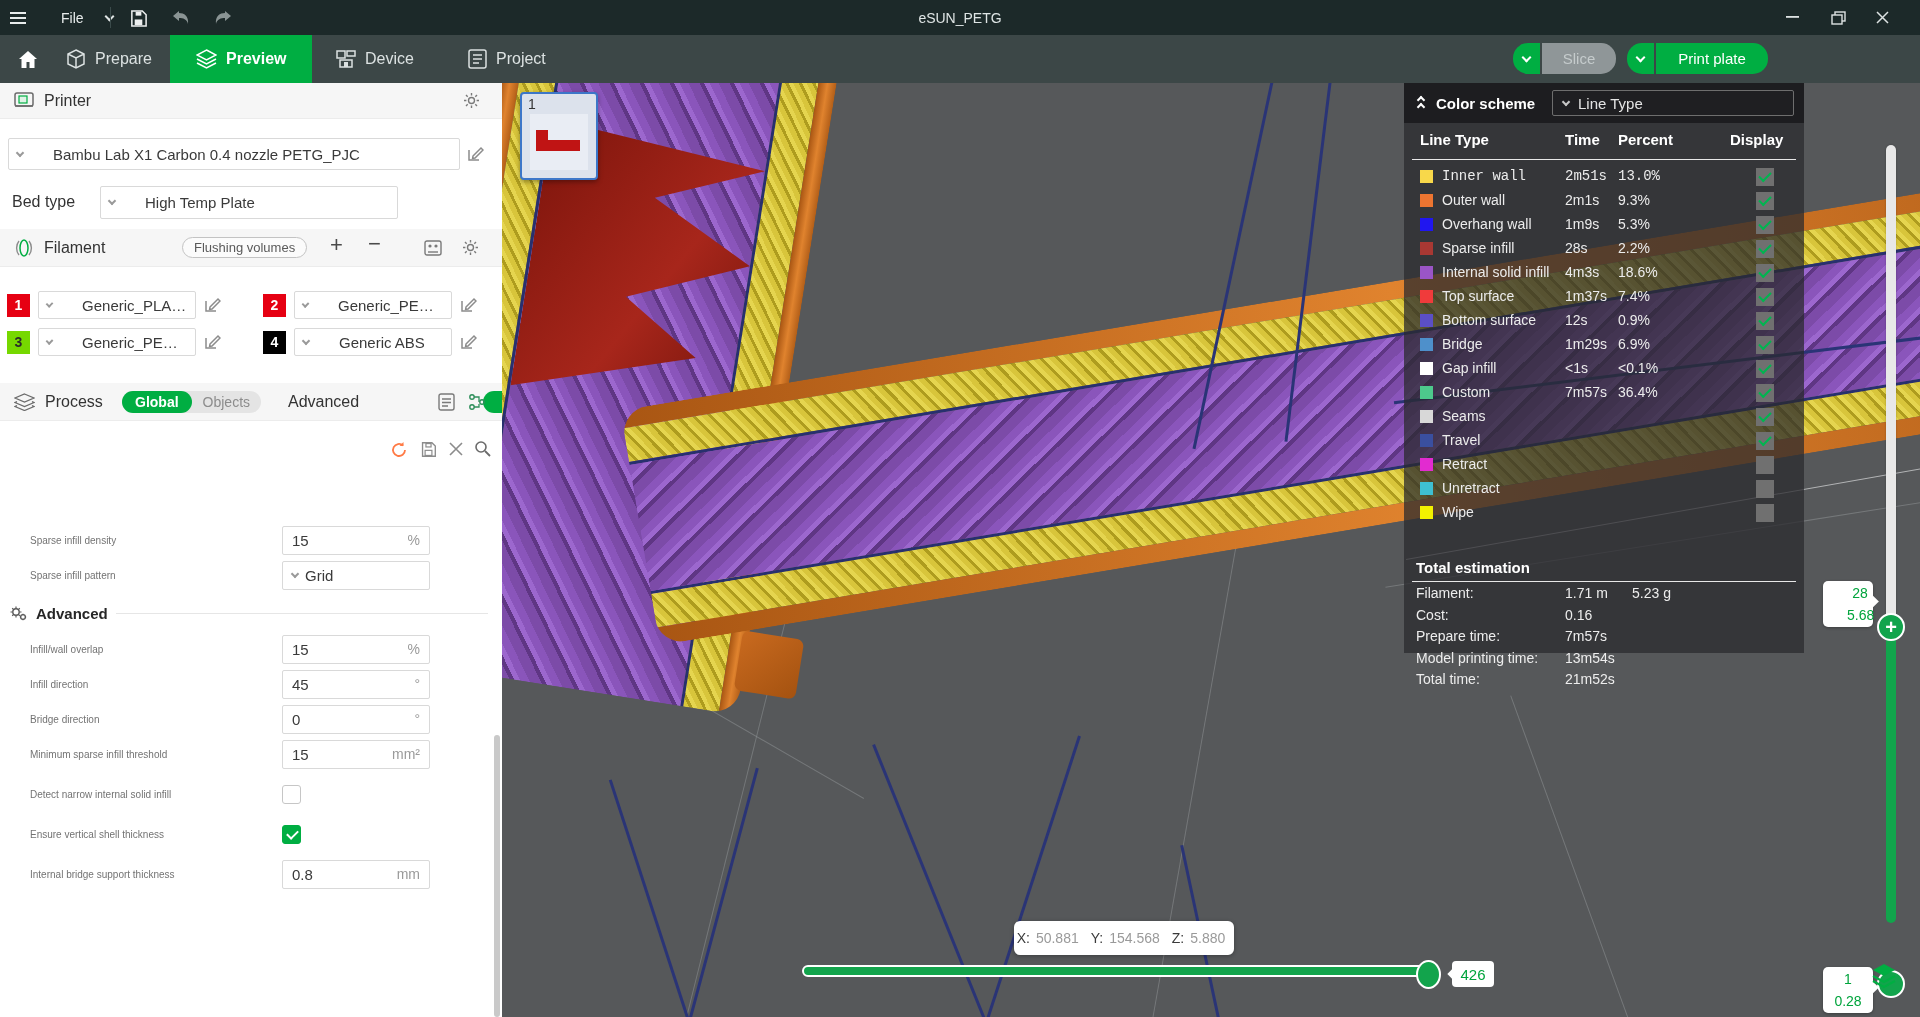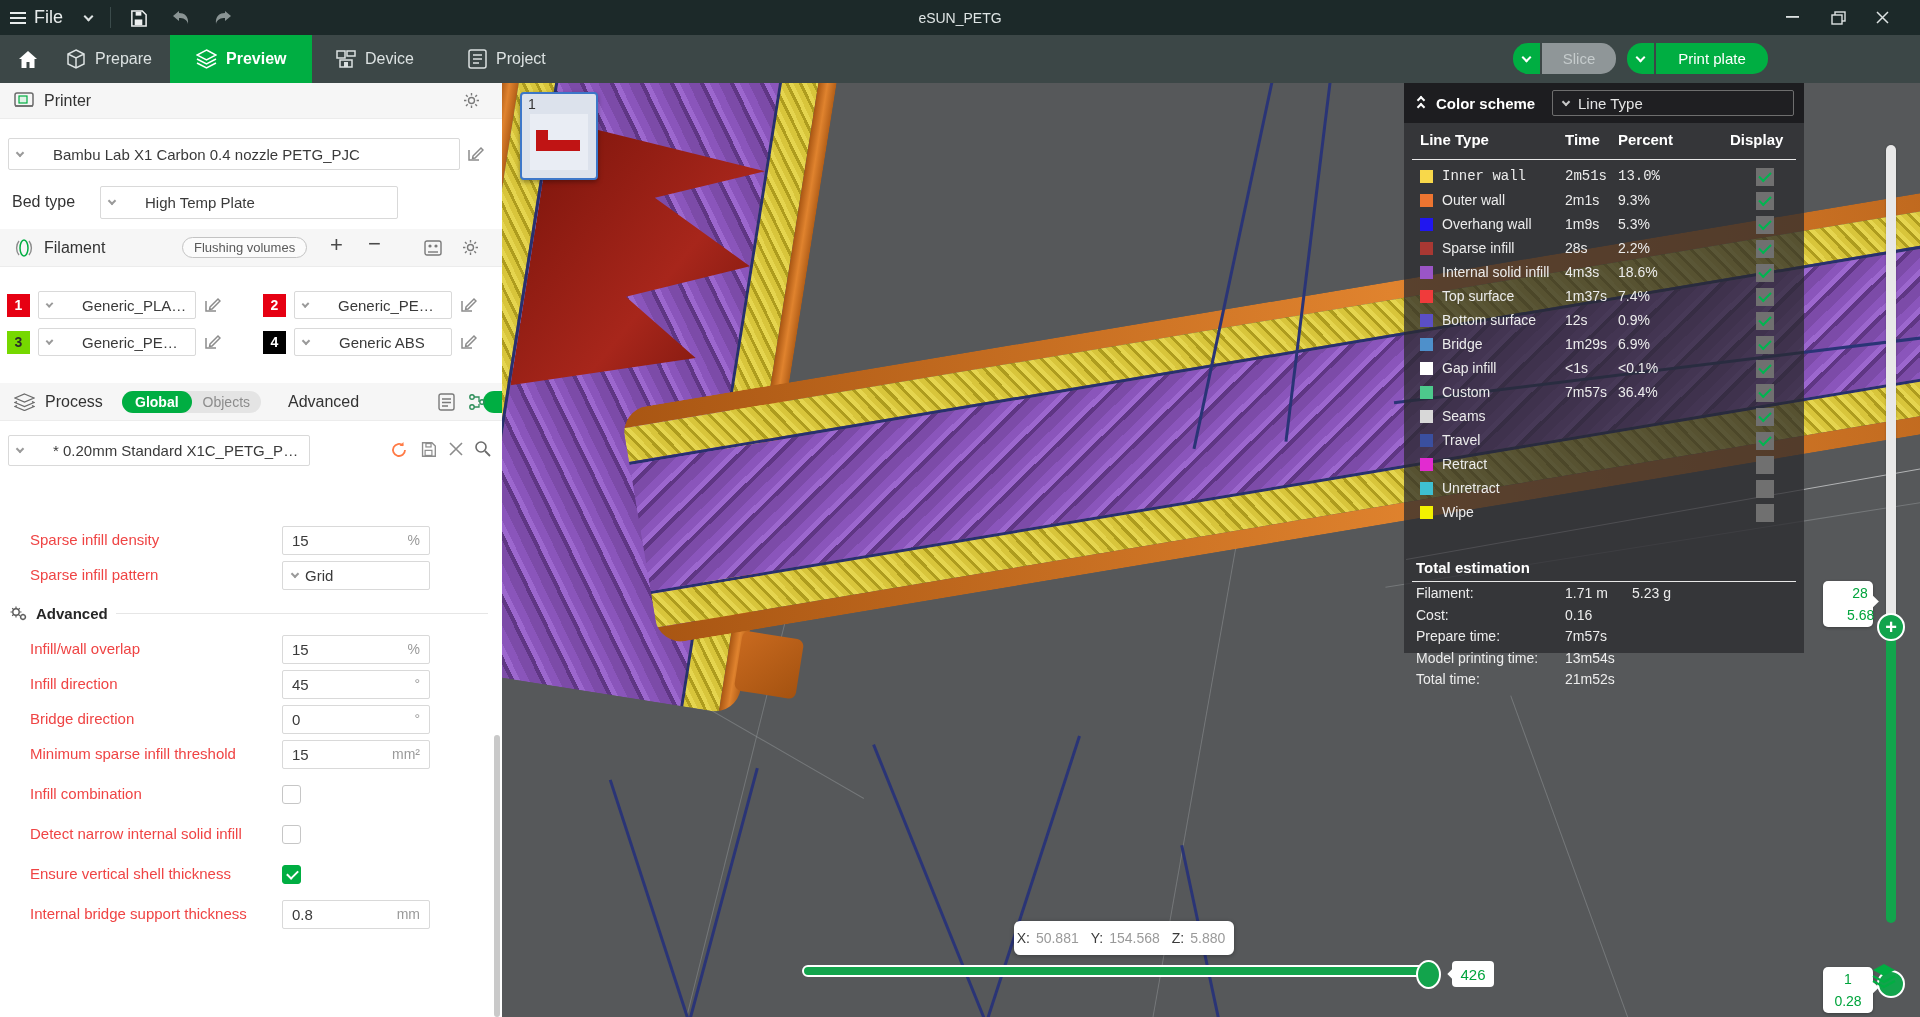--- a/index.html
+++ b/index.html
@@ -12,7 +12,7 @@
   #titlebar .menu { position:absolute; left:10px; top:0; height:35px; display:flex; align-items:center; gap:8px; }
   .hamburger { width:16px; height:12px; display:inline-block; border-top:2px solid #E8ECEC; border-bottom:2px solid #E8ECEC; position:relative; }
   .hamburger::after { content:''; position:absolute; left:0; top:3px; width:100%; height:2px; background:#E8ECEC; }
-  .menu-label { font-size:18px; }
+  .menu-label { font-size:14px;margin-left:27px; }
   .chev { display:inline-block; width:7px; height:7px; border-right:2px solid currentColor; border-bottom:2px solid currentColor; transform:rotate(45deg); }
   .chev.up { transform:rotate(-135deg); }
   #tb-sep { position:absolute; left:110px; top:7px; width:1px; height:21px; background:#3B4B4B; }

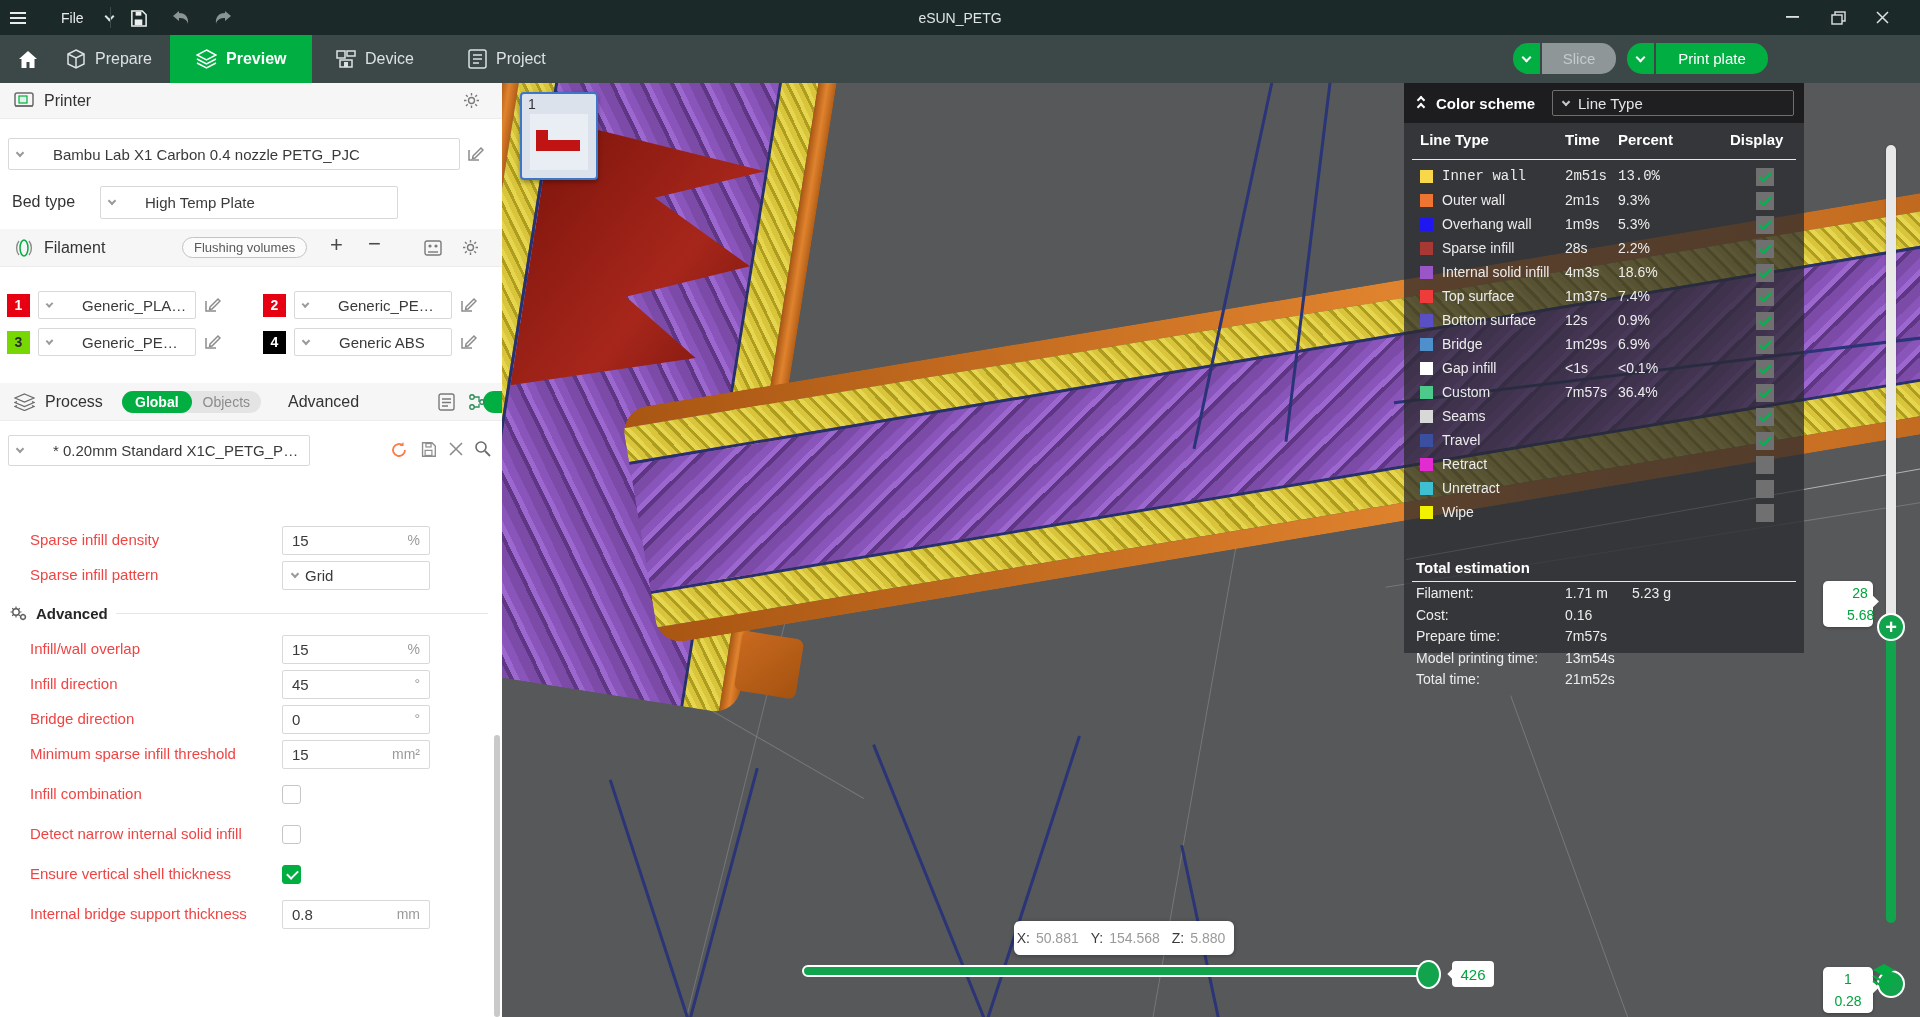--- a/index.html
+++ b/index.html
@@ -380,10 +380,6 @@
     </span>
   </div>
 
-  <span class="combo abs" style="left:8px;top:352px;width:302px;height:31px">
-    <span class="chev"></span>
-    <span class="combo-text">* 0.20mm Standard X1C_PETG_PJC</span>
-  </span>
   <span class="icon-btn abs" style="left:390px;top:358px">
     <svg width="18" height="18" viewBox="0 0 18 18">
         <path d="M15 9a6 6 0 1 1-2-4.5" fill="none" stroke="#FF7A45" stroke-width="1.8"></path>

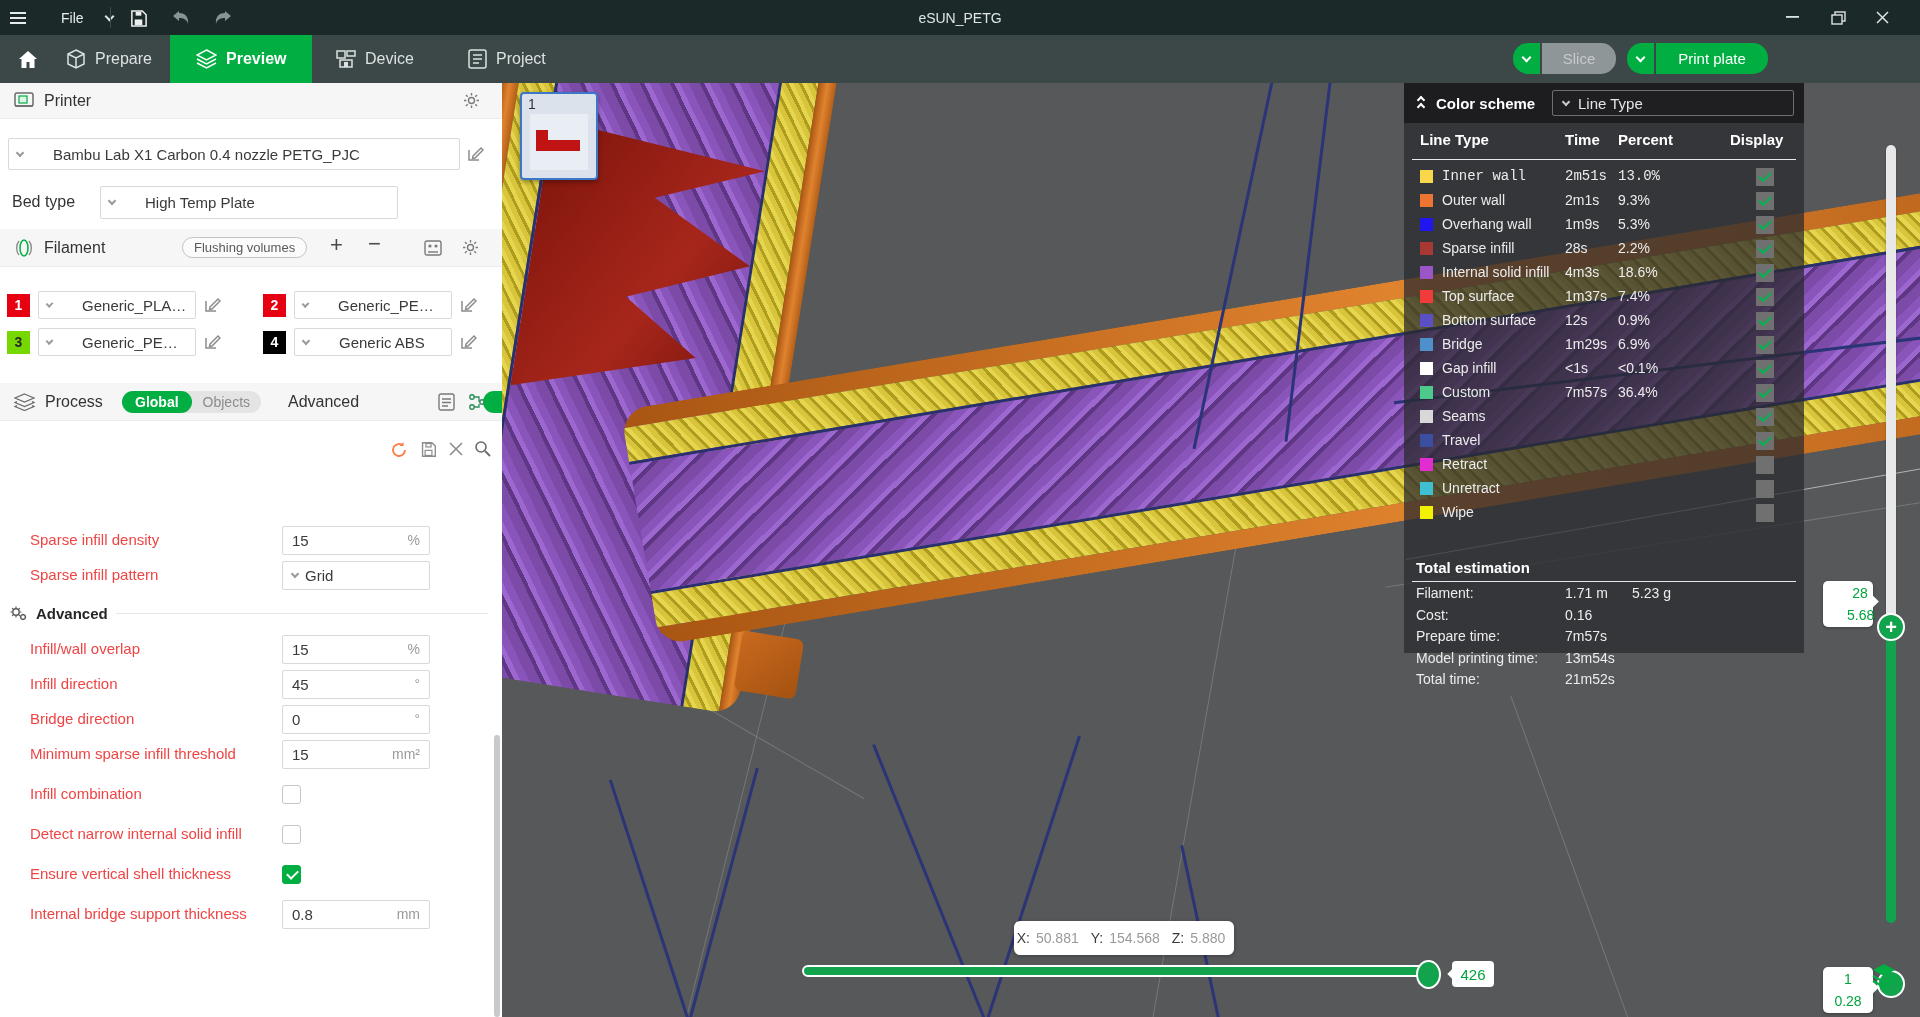--- a/index.html
+++ b/index.html
@@ -56,7 +56,7 @@
   .ptab.active { color:#262626; font-weight:bold; border-bottom:3px solid #00AE42; }
   #params { position:absolute; left:0; top:442px; width:494px; }
   .prow { display:flex; align-items:center; padding:0 0 0 30px; margin-bottom:5px; min-height:30px; }
-  .prow .plabel { width:252px; font-size:15px; color:#ef4444; line-height:1.3; padding-right:10px; }
+  .prow .plabel { width:252px; font-size:10px; color:#737373; line-height:1.3; padding-right:10px; }
   .pfield { width:148px; height:29px; border:1px solid #D9D9D9; border-radius:2px; display:flex; align-items:center; padding:0 9px; font-size:15px; color:#3A3A3A; }
   .pfield .pval { flex:1; }
   .pfield .punit { color:#9A9A9A; font-size:14px; }

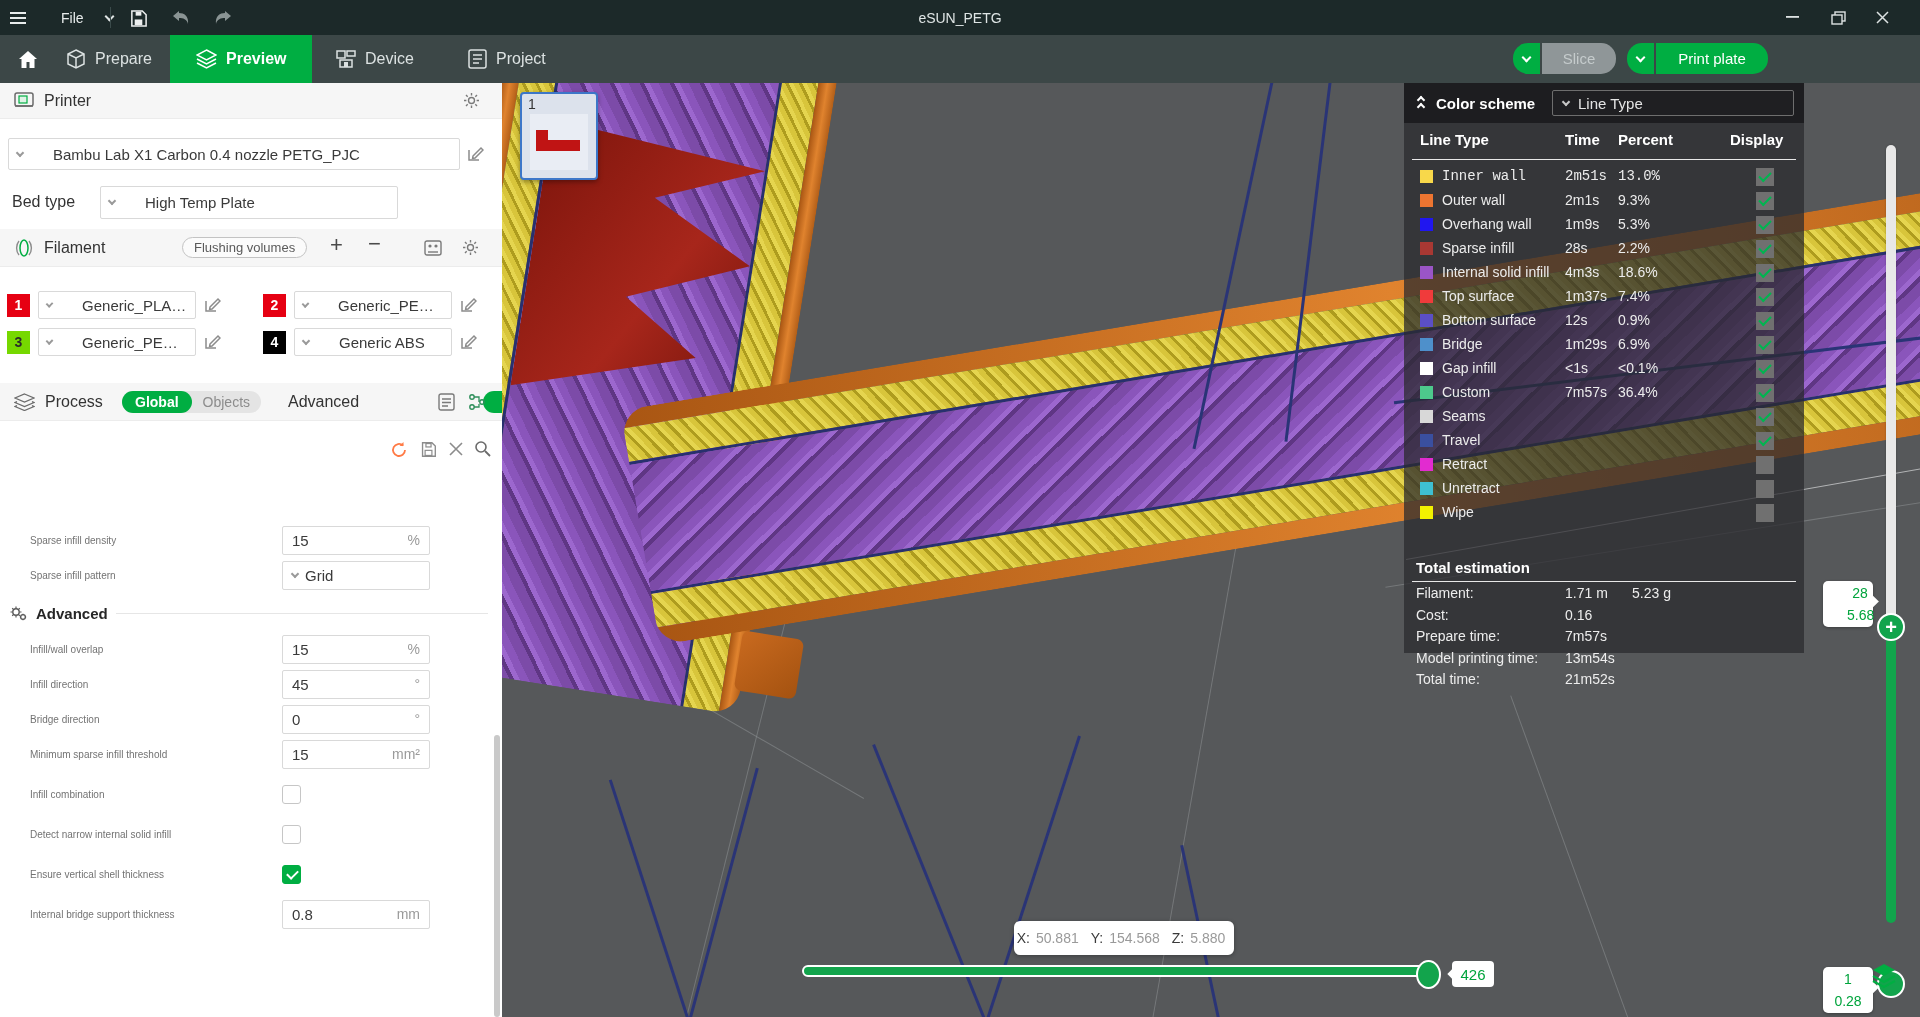--- a/index.html
+++ b/index.html
@@ -460,10 +460,6 @@
         </span>
       </div>
       <div class="prow" style="margin: 10px 0px;">
-        <span class="plabel">Infill combination</span>
-        <span class="pcheck"></span>
-      </div>
-      <div class="prow" style="margin: 10px 0px;">
         <span class="plabel">Detect narrow internal solid infill</span>
         <span class="pcheck"></span>
       </div>

